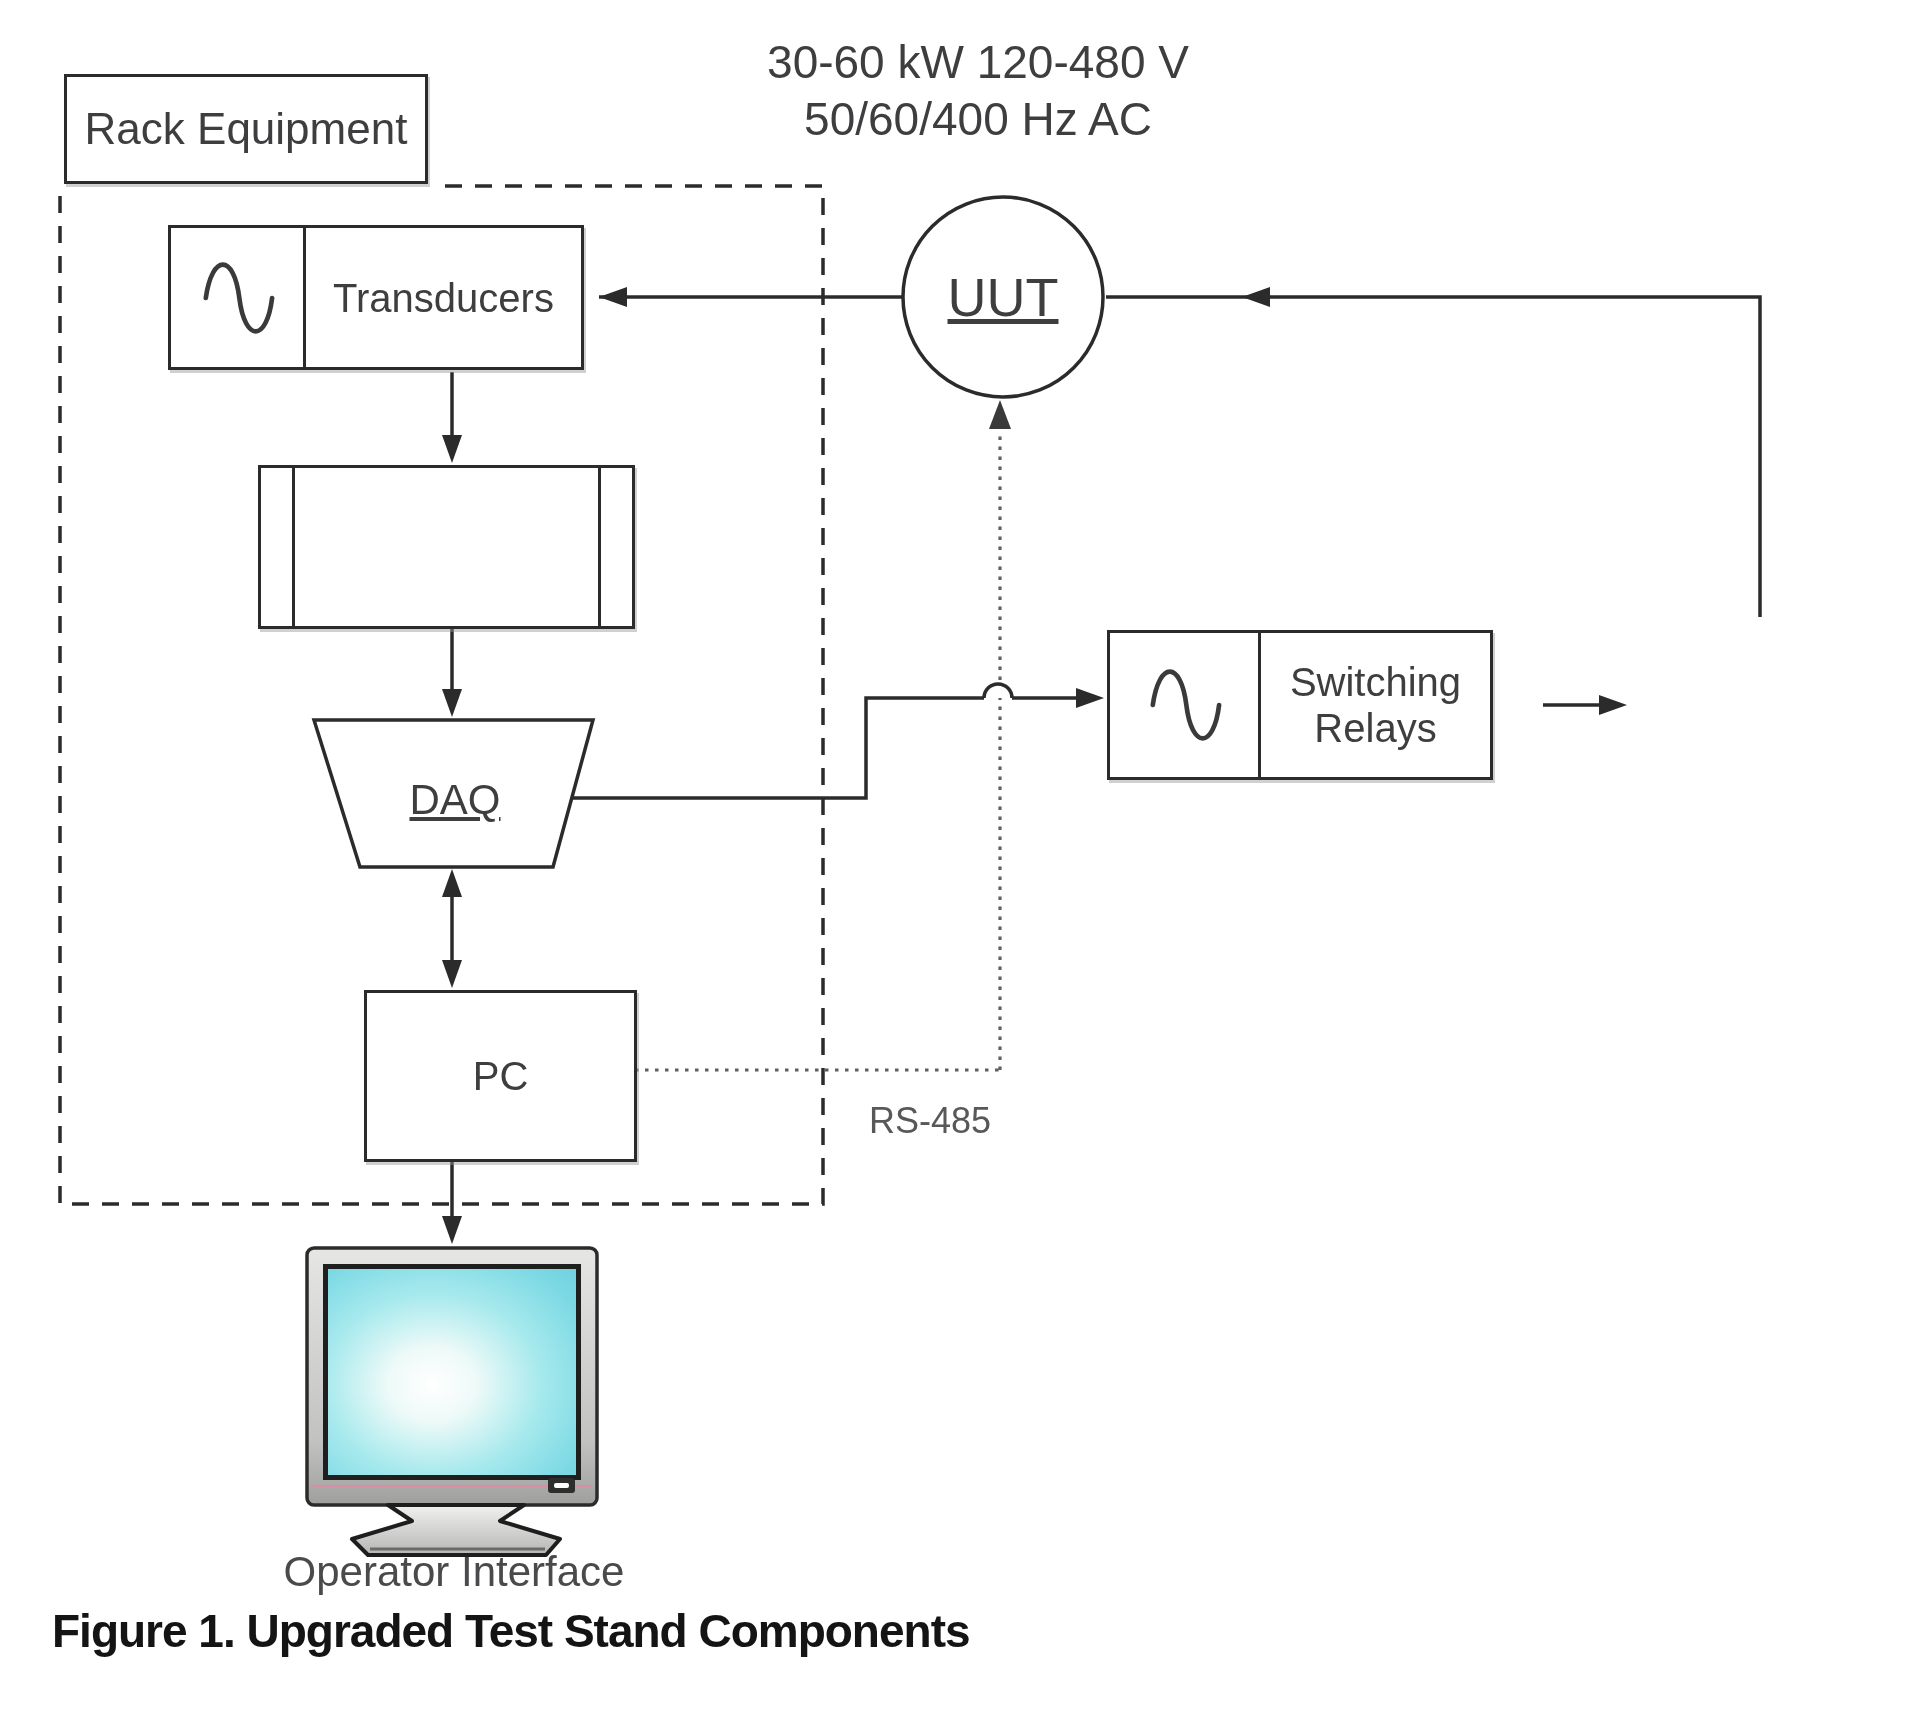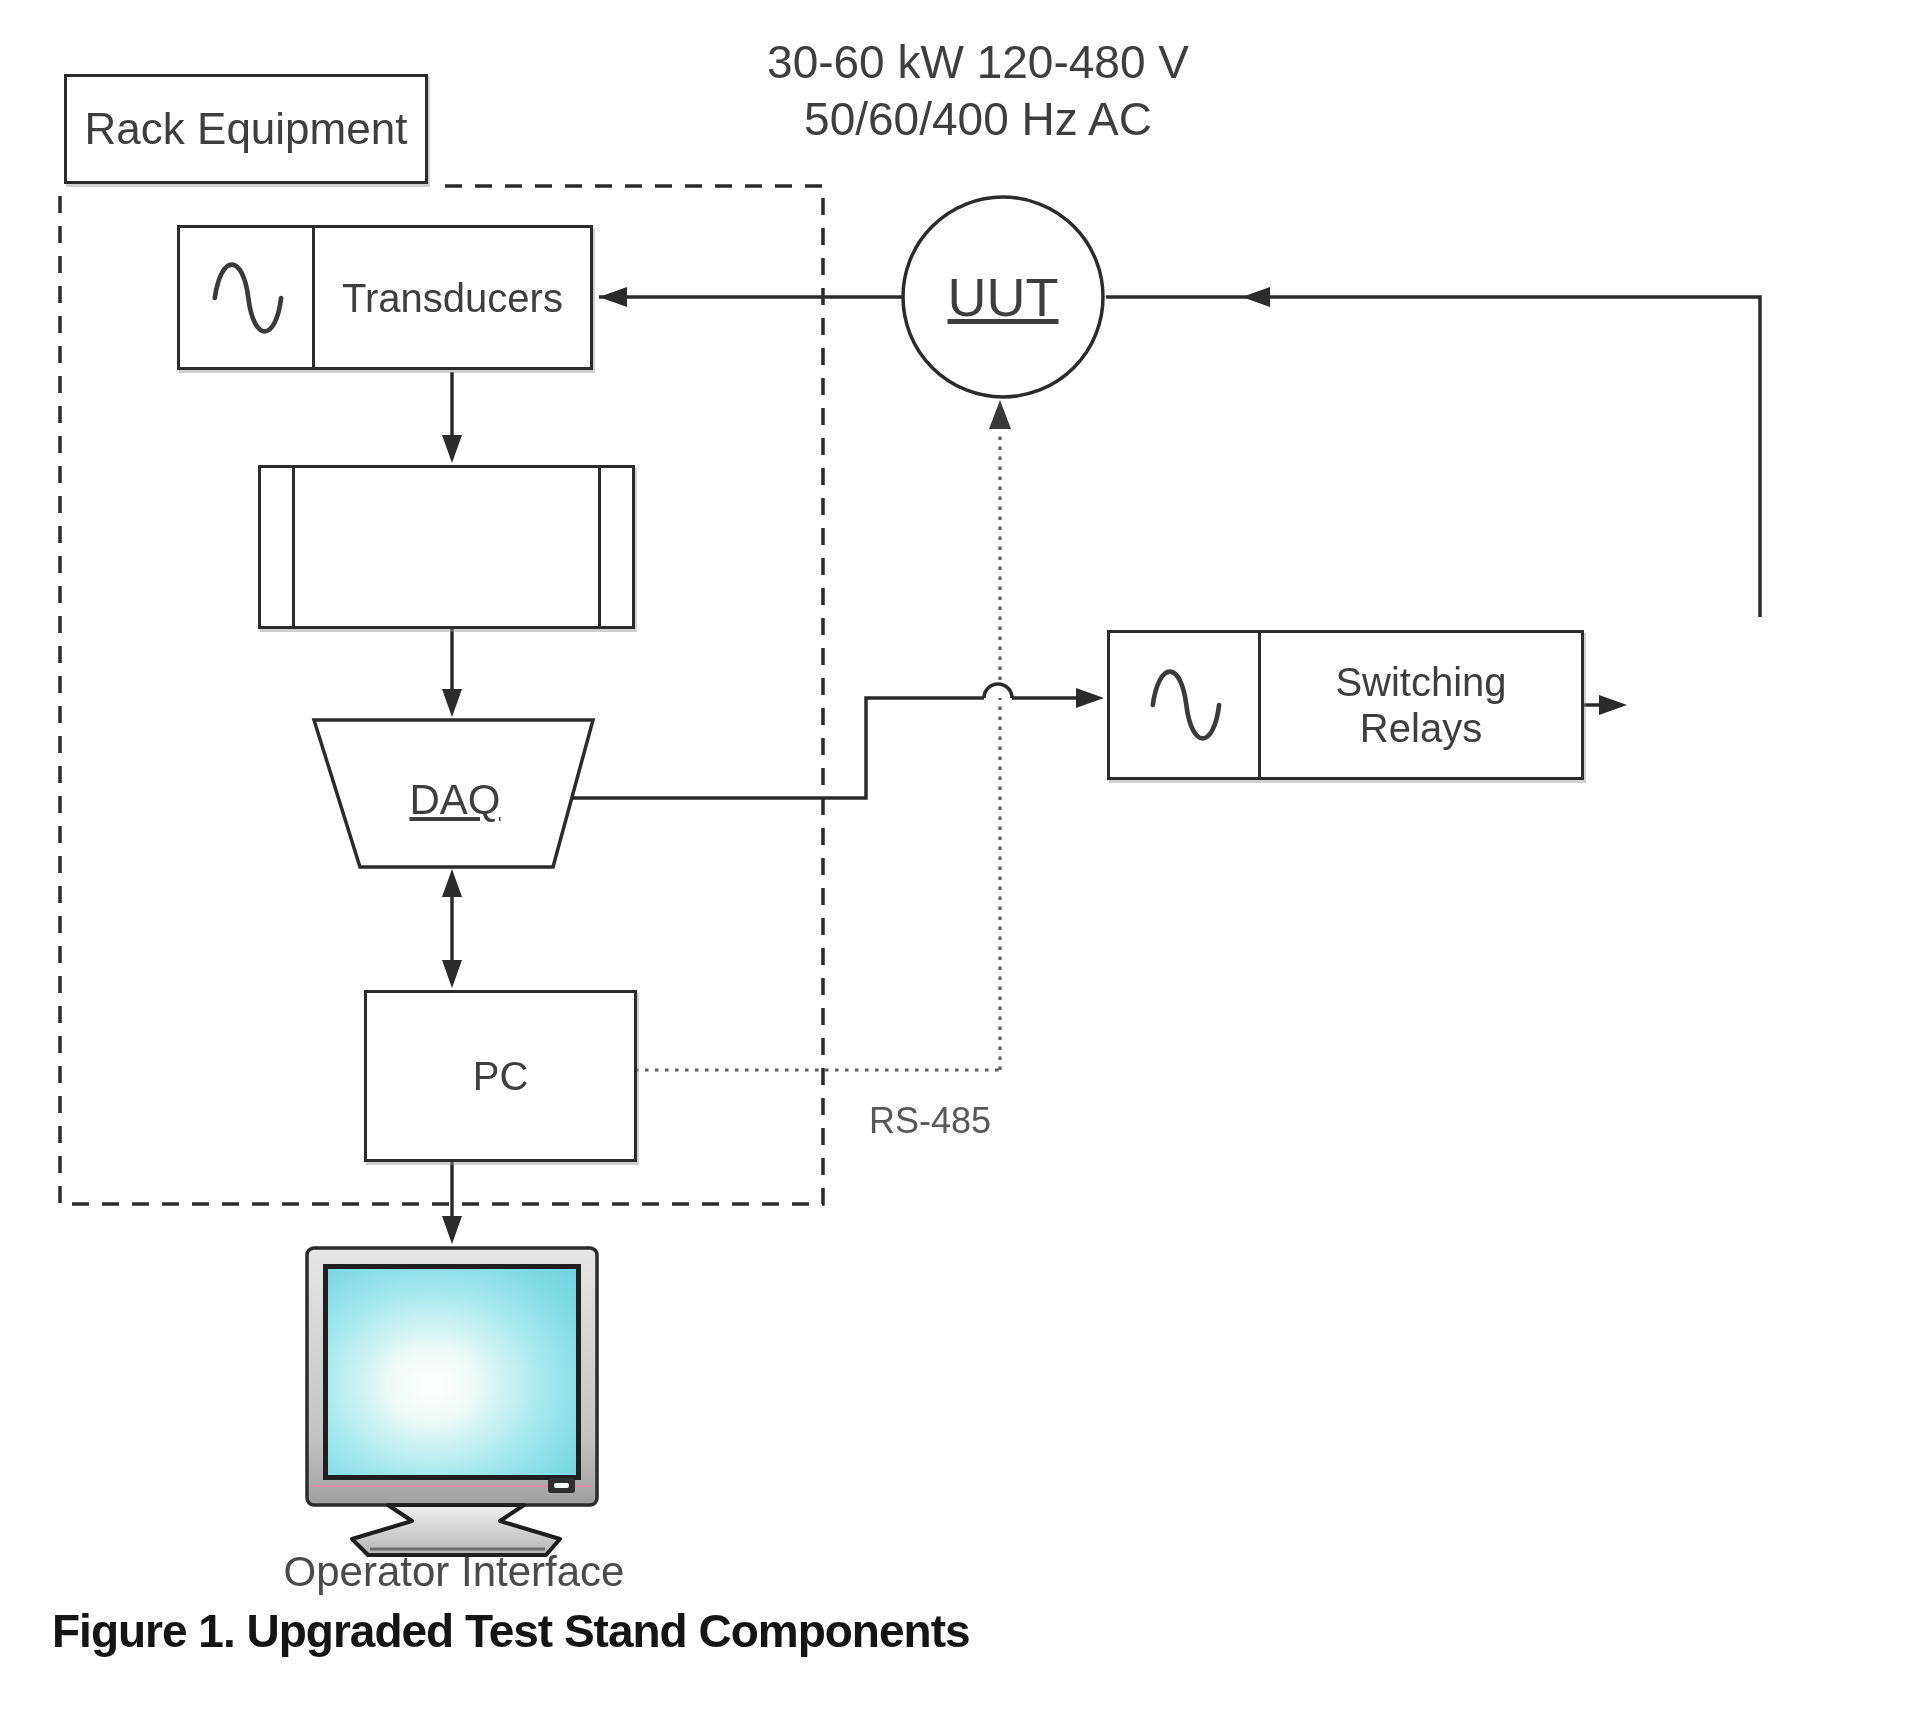--- a/index.html
+++ b/index.html
@@ -49,7 +49,7 @@
   .fs40{font-size:40px;}
   .fs38{font-size:38px;}
   .rack-box{left:64px;top:74px;width:364px;height:110px;font-size:44px;}
-  .transducers-box{left:177px;top:225px;width:416px;height:145px;justify-content:flex-start;}
+  .transducers-box{left:168px;top:225px;width:416px;height:145px;justify-content:flex-start;}
   .transducers-box .iconcell{width:135px;}
   .isolation-box{left:258px;top:465px;width:377px;height:164px;}
   .pc-box{left:320px;top:990px;width:273px;height:172px;font-size:40px;margin-left:44px;}

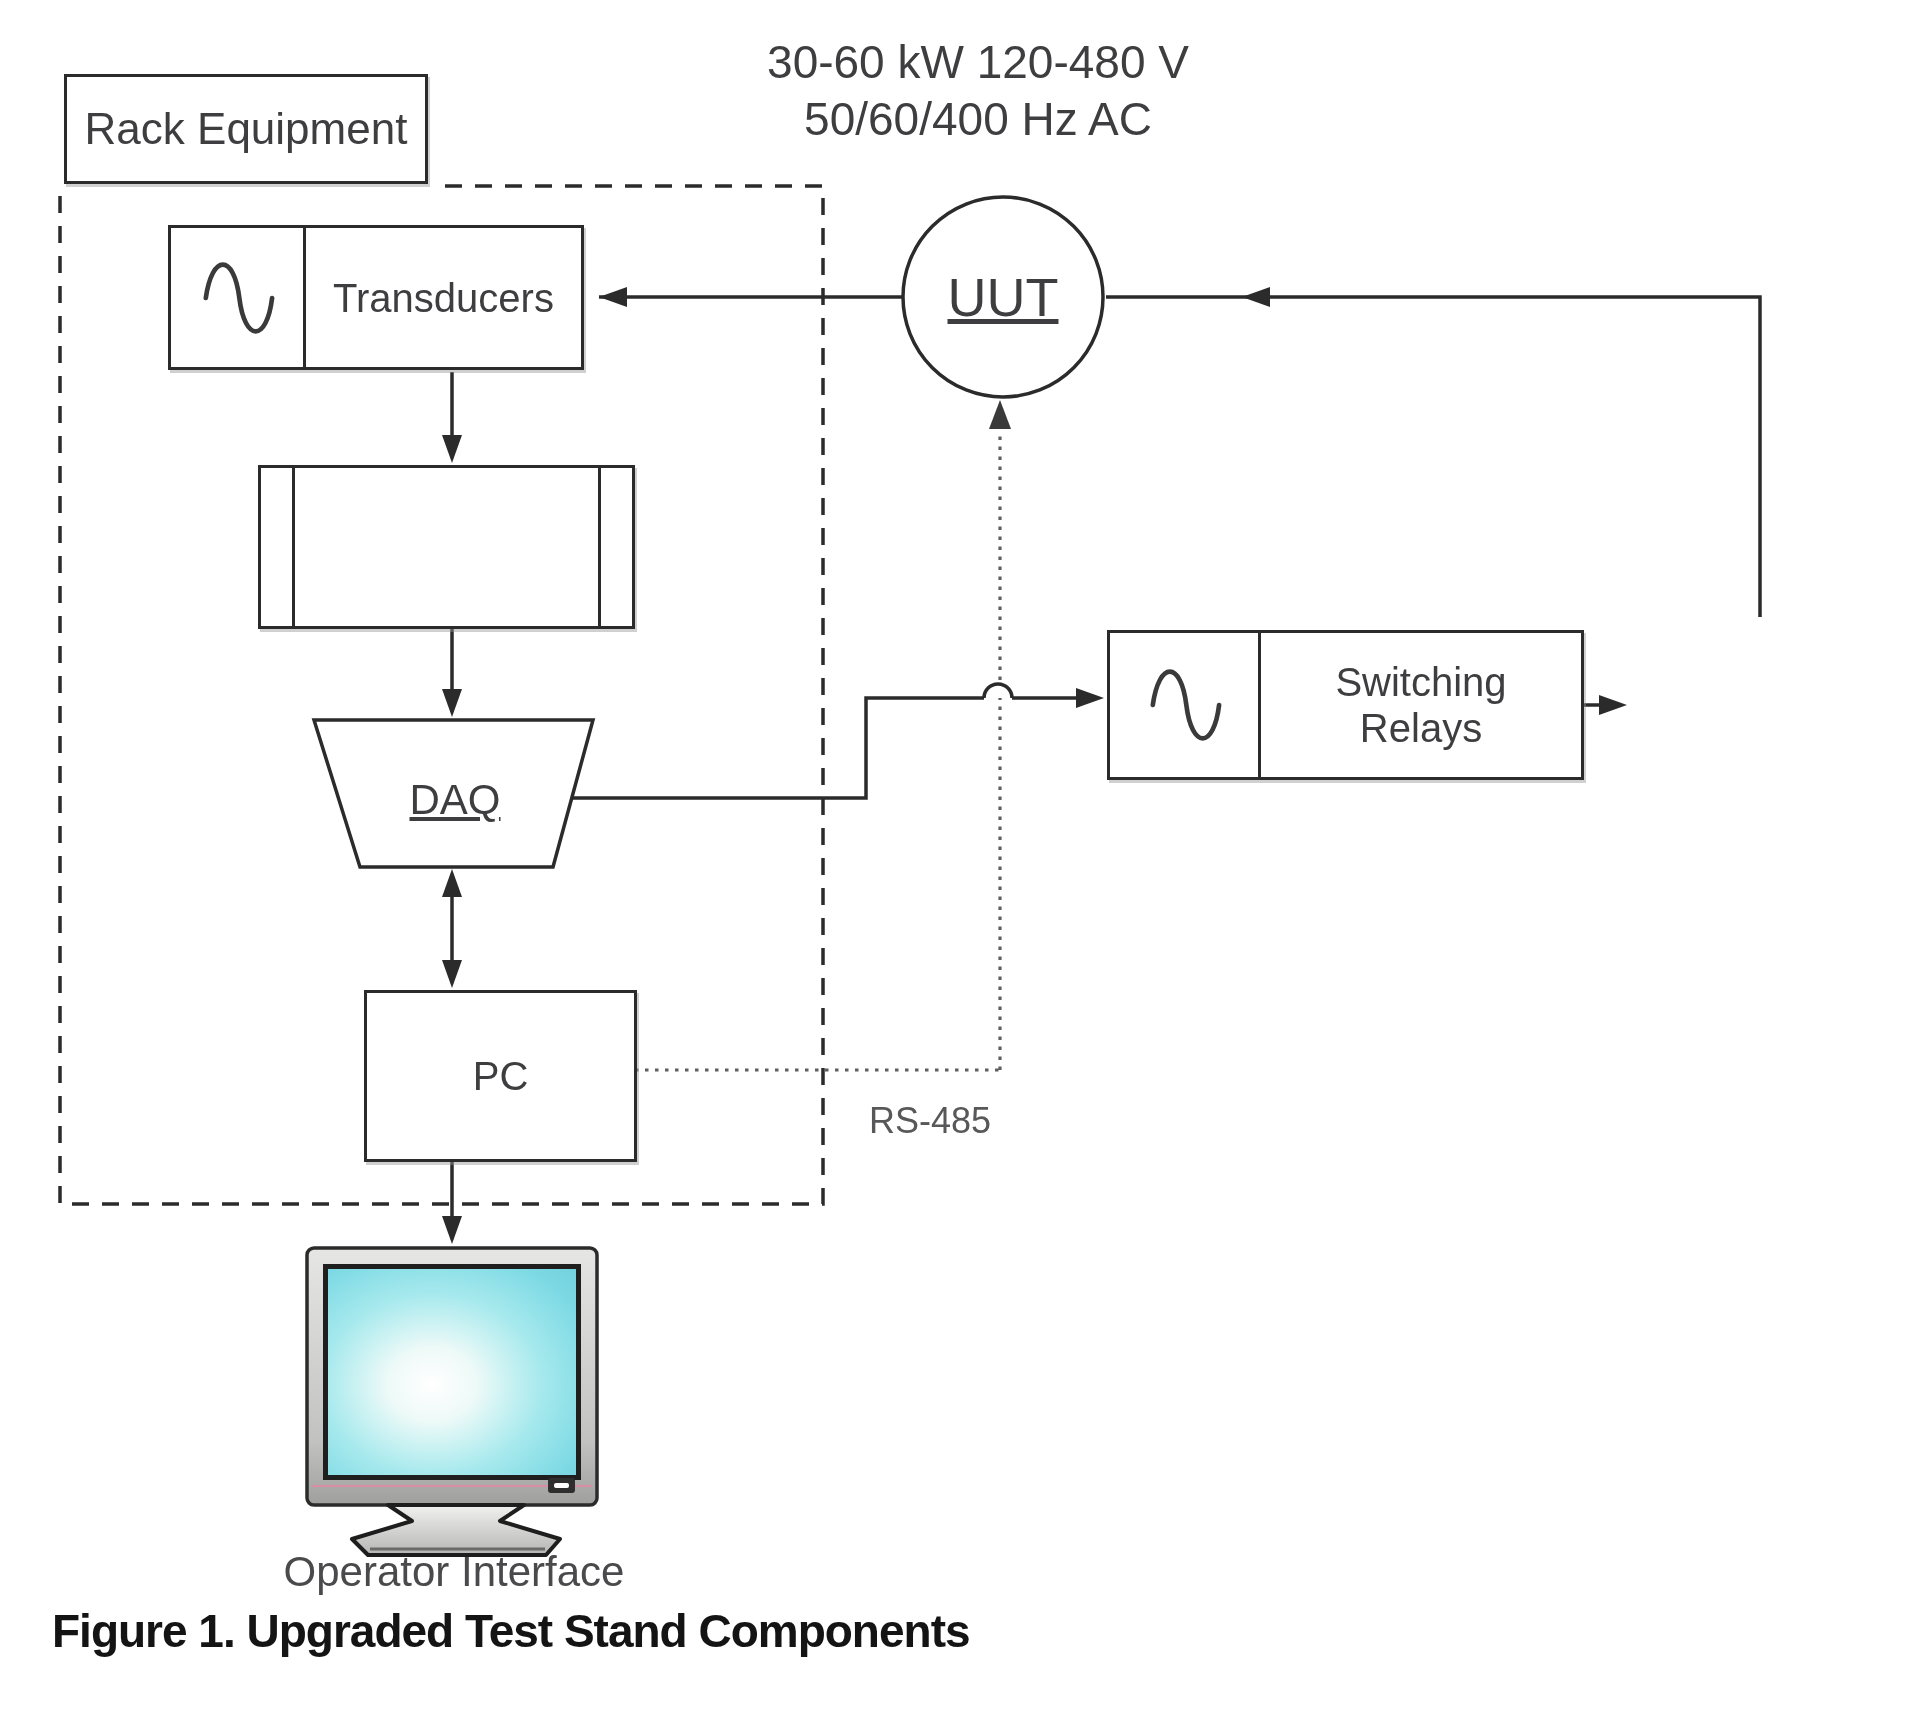--- a/index.html
+++ b/index.html
@@ -53,7 +53,7 @@
   .transducers-box .iconcell{width:135px;}
   .isolation-box{left:258px;top:465px;width:377px;height:164px;}
   .pc-box{left:320px;top:990px;width:273px;height:172px;font-size:40px;margin-left:44px;}
-  .sr-box{left:1107px;top:630px;width:477px;height:150px;justify-content:flex-start;}
+  .sr-box{left:1107px;top:630px;width:386px;height:150px;justify-content:flex-start;}
   .sr-box .iconcell{width:151px;}
   .acload-box{left:1630px;top:620px;width:270px;height:175px;}
   .spec-text{left:628px;top:34px;width:700px;text-align:center;font-size:46px;line-height:1.24;}

